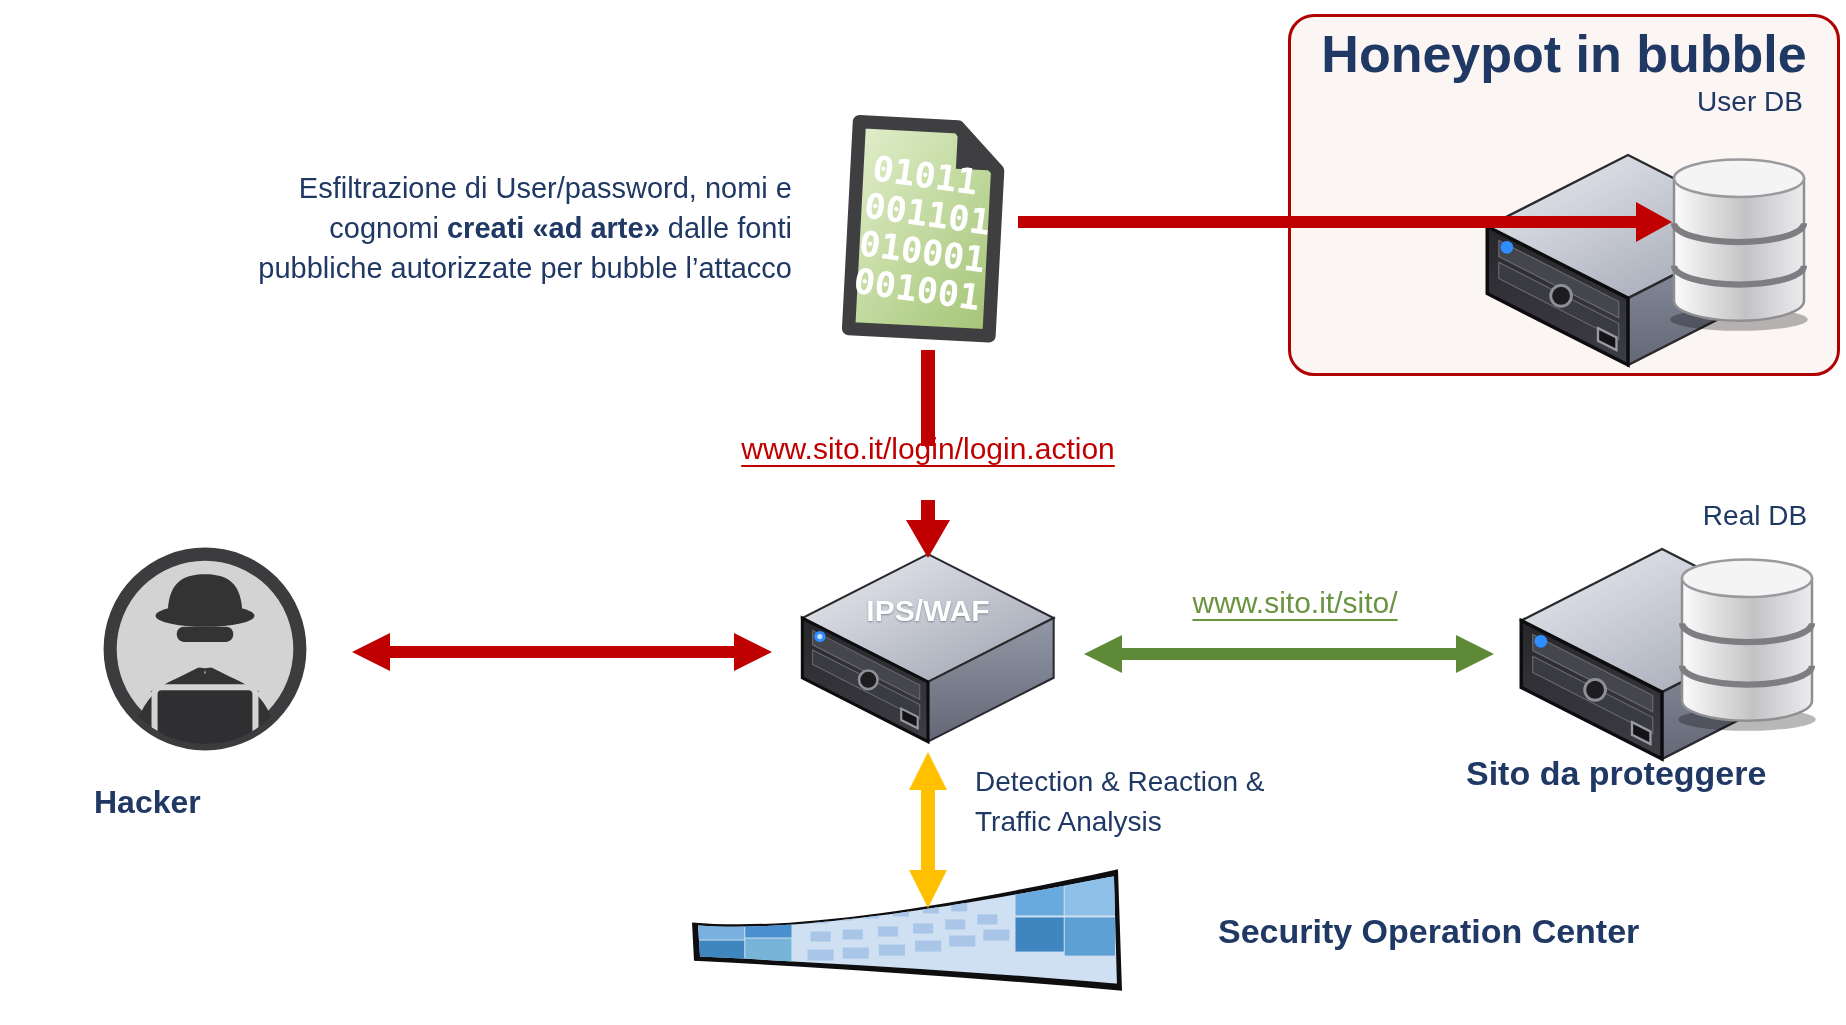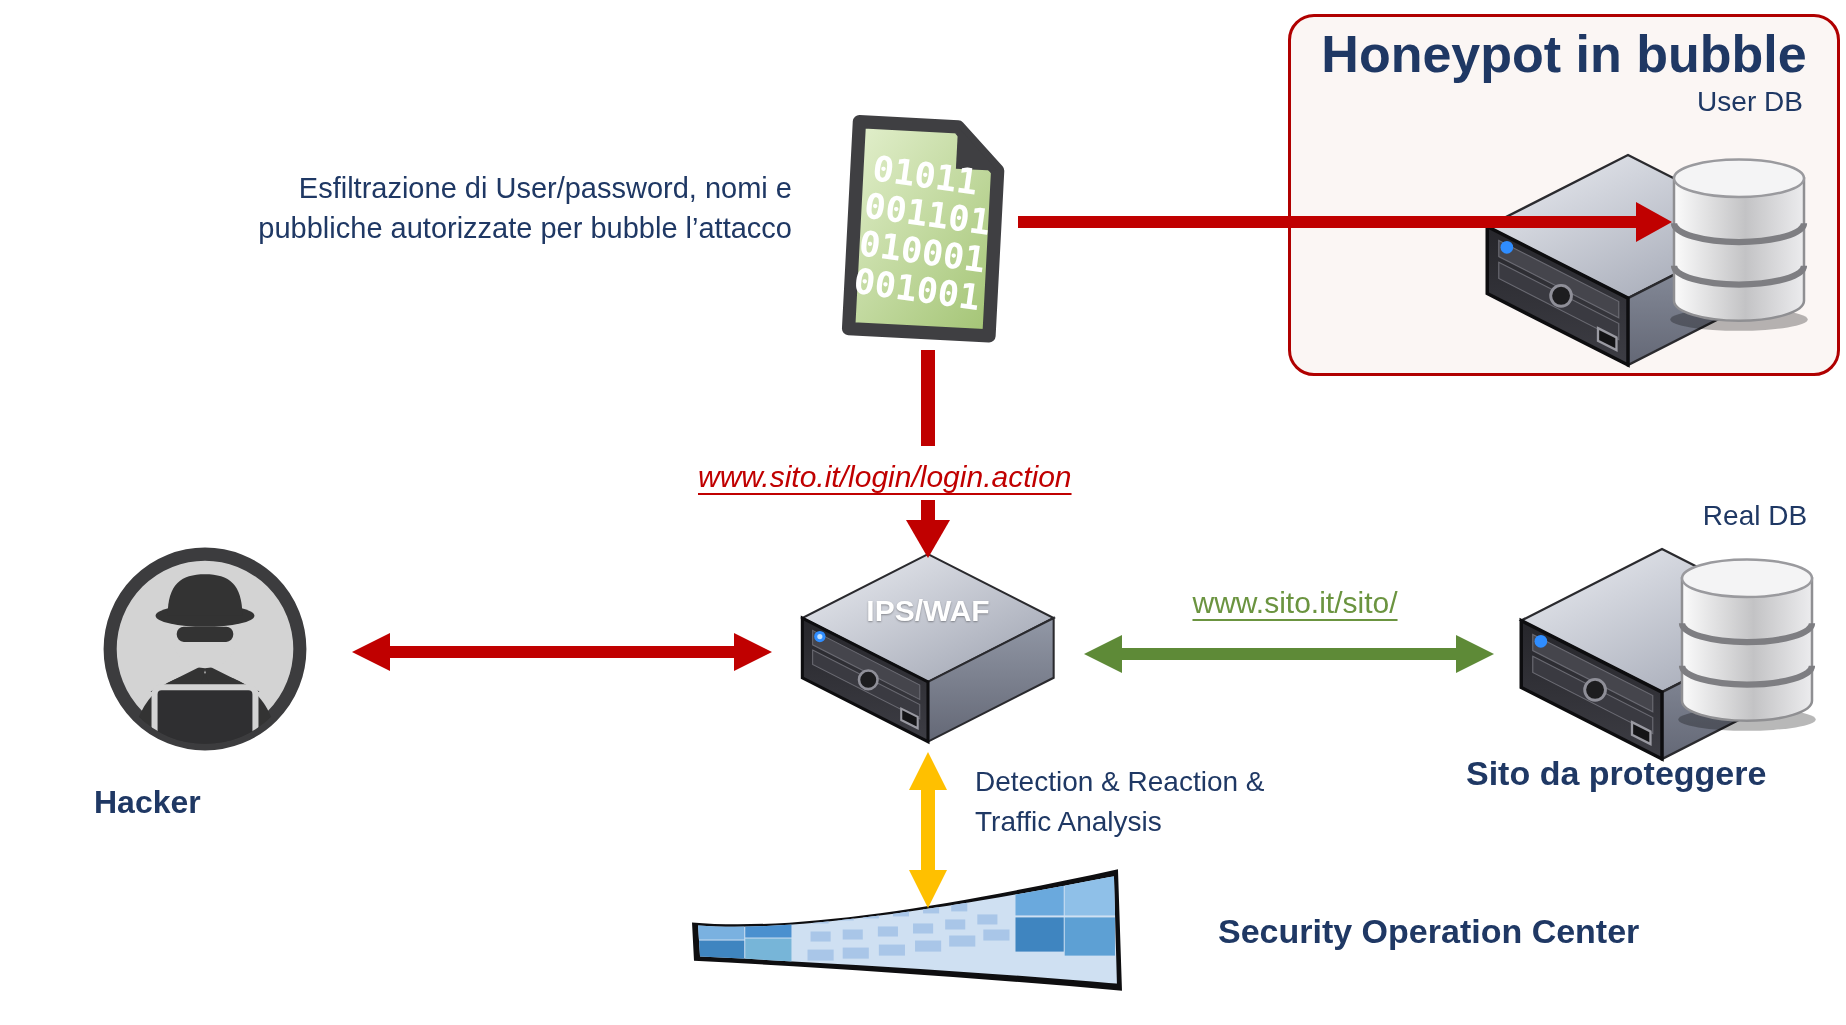--- a/index.html
+++ b/index.html
@@ -45,6 +45,7 @@
 
   <div class="abs para">
     <div><span>Esfiltrazione di User/password, nomi e</span></div>
+    <div><span>cognomi </span><span class="b">creati «ad arte»</span><span> dalle fonti</span></div>
     <div><span>pubbliche autorizzate per bubble l’attacco</span></div>
   </div>
 

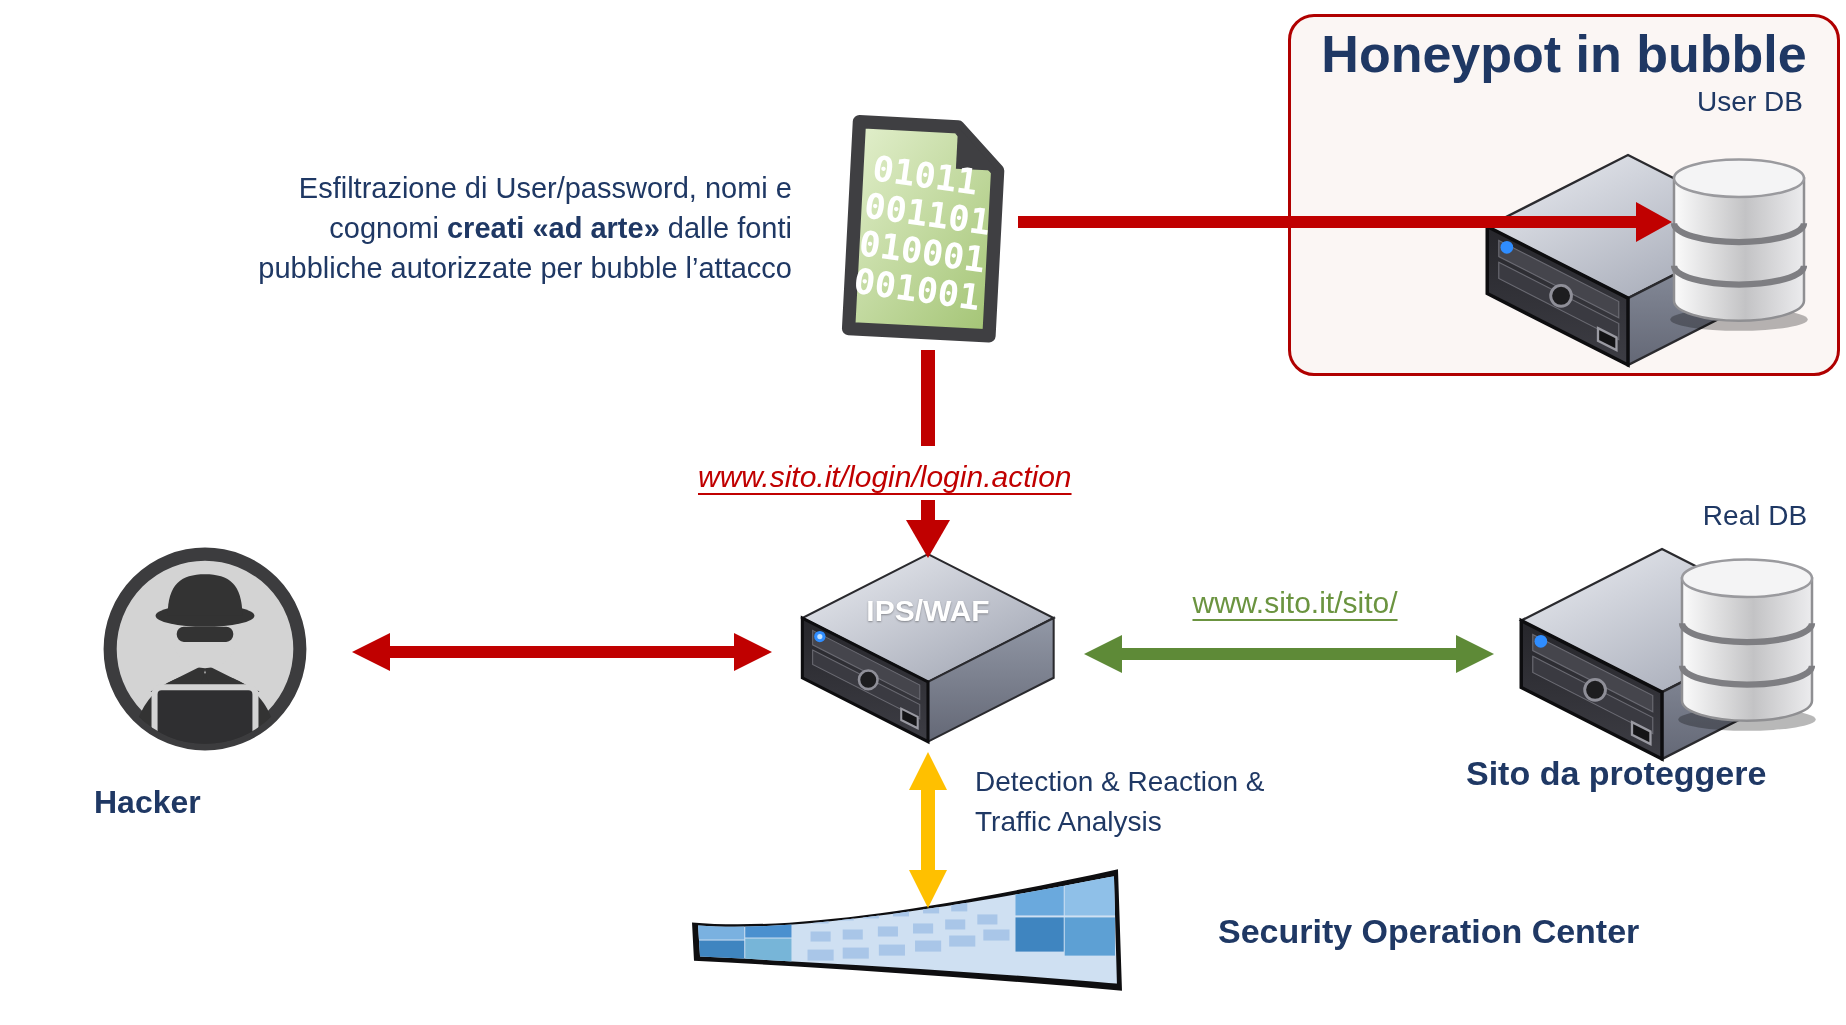--- a/index.html
+++ b/index.html
@@ -23,7 +23,7 @@
   .fake-db-label{left:1660px;top:86px;width:180px;text-align:center;font-size:28px;}
   .real-db-label{left:1660px;top:500px;width:190px;text-align:center;font-size:28px;}
   .url{font-size:30px;text-decoration:underline;text-underline-offset:6px;text-decoration-thickness:2px;}
-  .url-red{left:698px;top:460px;width:460px;color:var(--red);font-style:italic;}
+  .url-red{left:698px;top:432px;width:460px;text-align:center;color:var(--red);}
   .url-green{left:1150px;top:586px;width:290px;text-align:center;color:var(--green_link);}
   .hacker-label{left:94px;top:784px;width:222px;text-align:left;font-size:32px;font-weight:bold;}
   .ipswaf-label{left:794px;top:594px;width:268px;text-align:center;font-size:30px;font-weight:bold;color:#fff;

